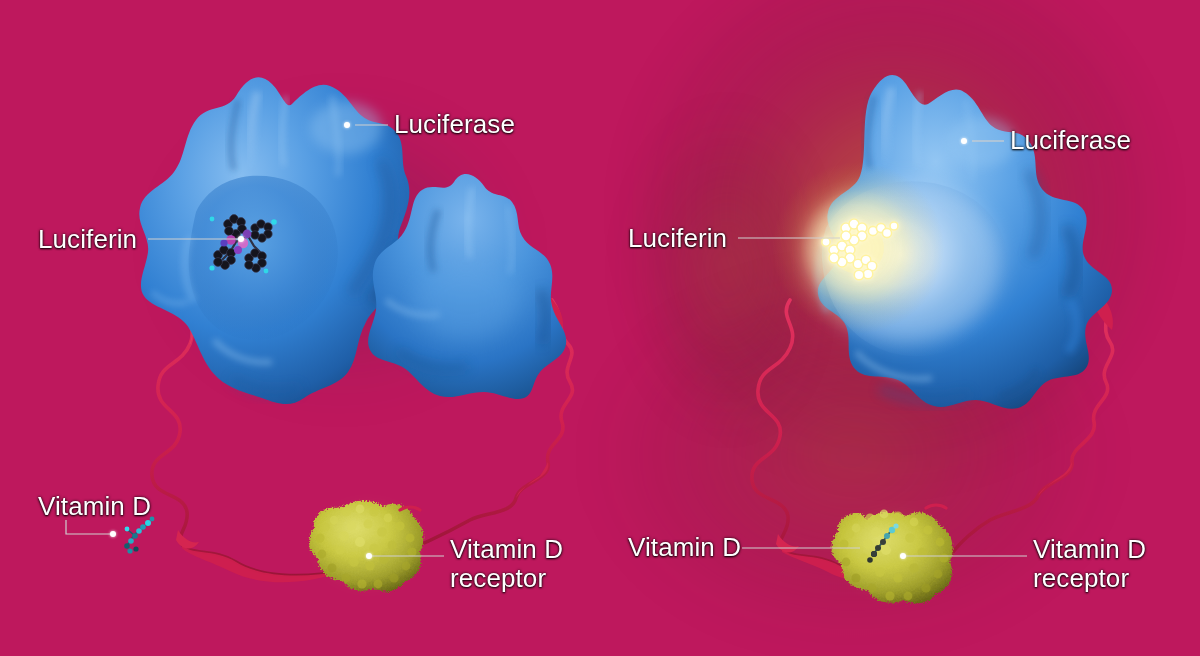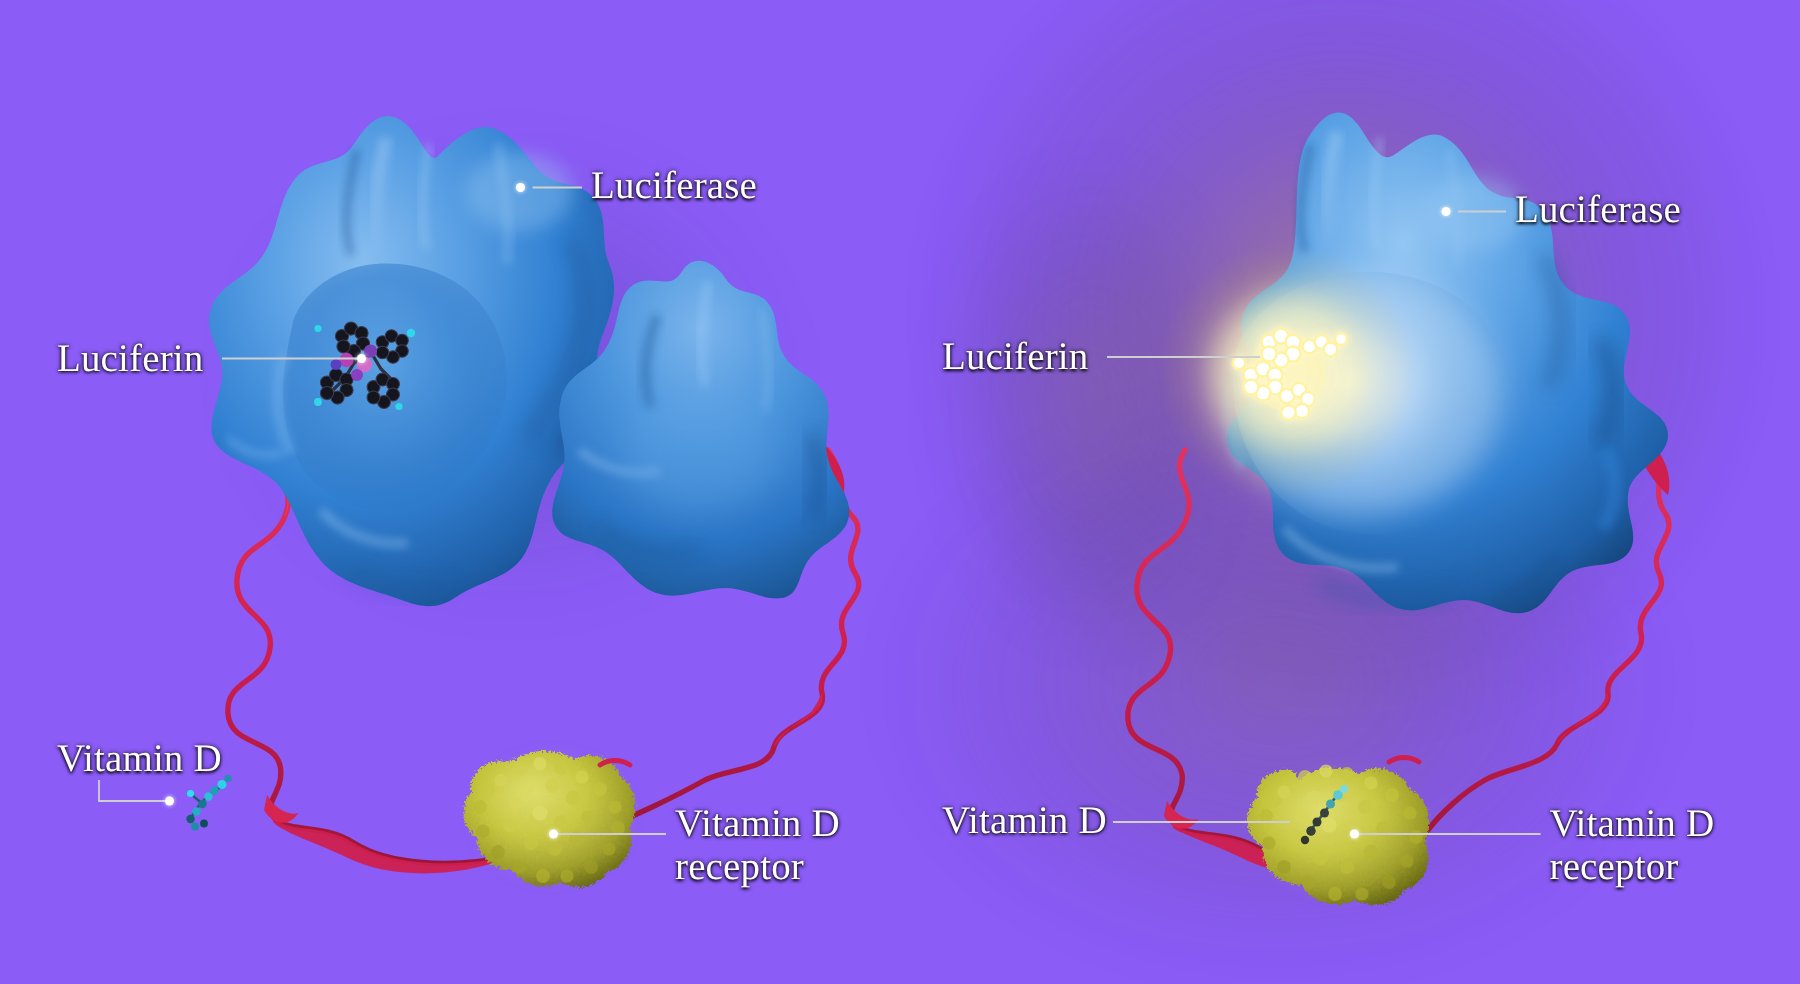--- a/index.html
+++ b/index.html
@@ -11,9 +11,8 @@
   #stage{
     position:relative;
     width:1200px;height:656px;
-    background:#8b5cf6;
+    background:#be185d;
     overflow:hidden;
-    font-family:Liberation Serif, serif;
   }
 
   

